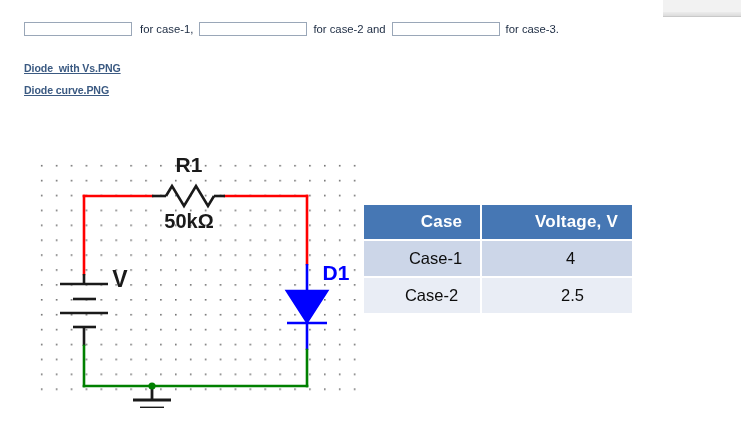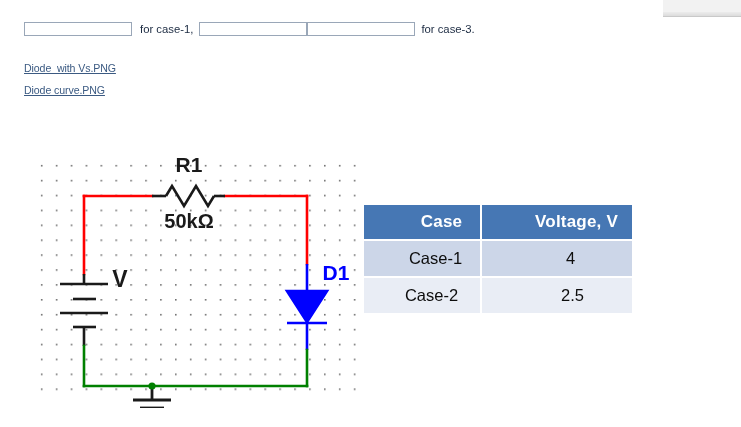--- a/index.html
+++ b/index.html
@@ -146,6 +146,7 @@
     <input class="ans-box" type="text" value="" style="">
     <span class="q-seg first">for case-1,</span>
     <input class="ans-box" type="text" value="" style="">
+    <span class="q-seg">for case-2 and</span>
     <input class="ans-box" type="text" value="" style="">
     <span class="q-seg">for case-3.</span>
   </div>

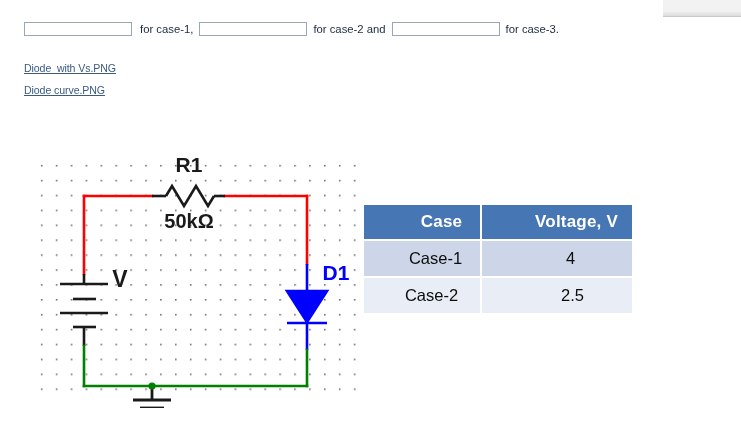--- a/index.html
+++ b/index.html
@@ -86,6 +86,7 @@
     text-decoration: underline;
     letter-spacing: -0.1px;
     cursor: pointer;
+    font-weight: bold;
   }
   #link-1 { top: 62px; }
   #link-2 { top: 84px; }

